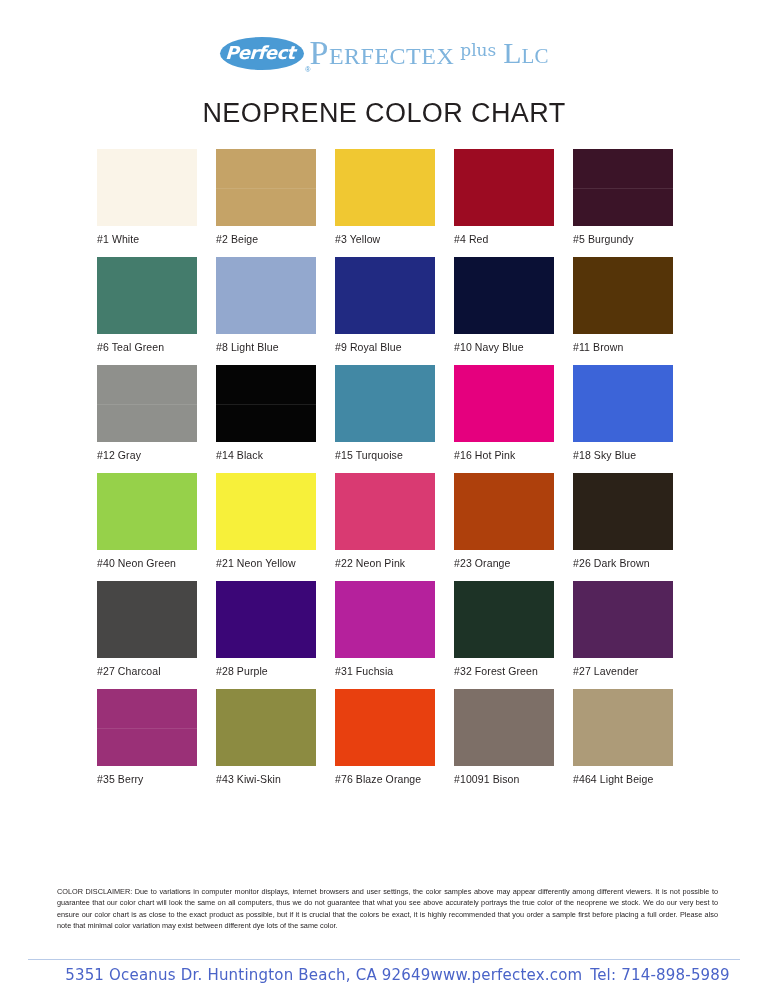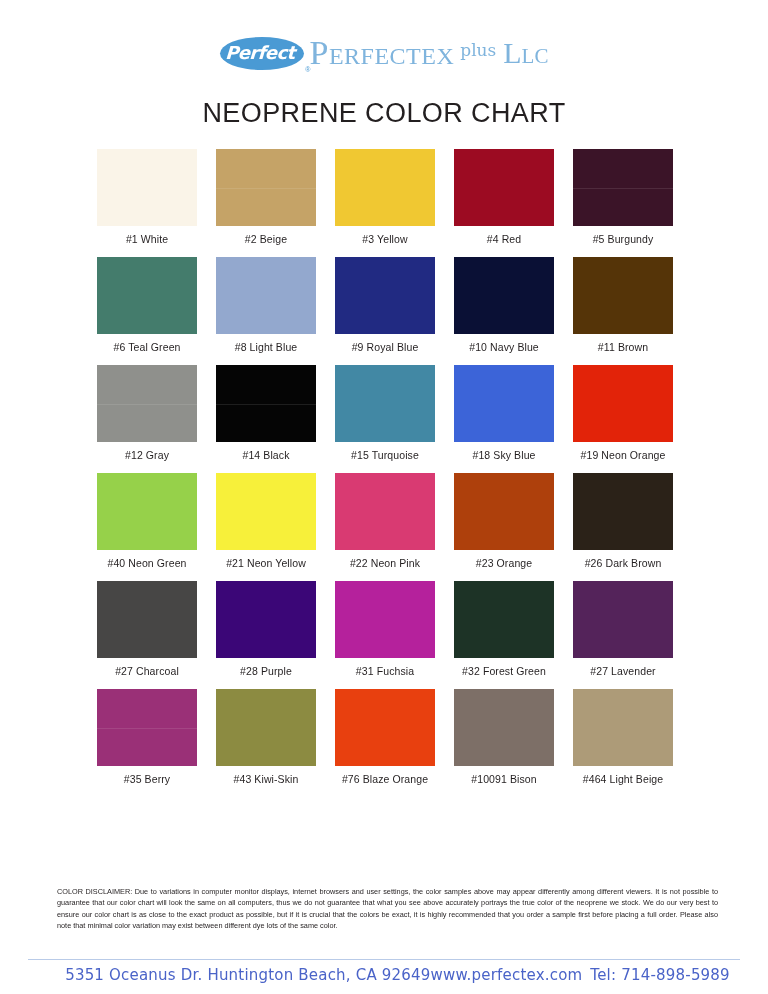--- a/index.html
+++ b/index.html
@@ -120,7 +120,6 @@
     background: rgba(255,255,255,0.10);
   }
   .swatch-label {
-    text-align: center;
     font-size: 10.5px;
     color: #231f20;
     margin-top: 7px;

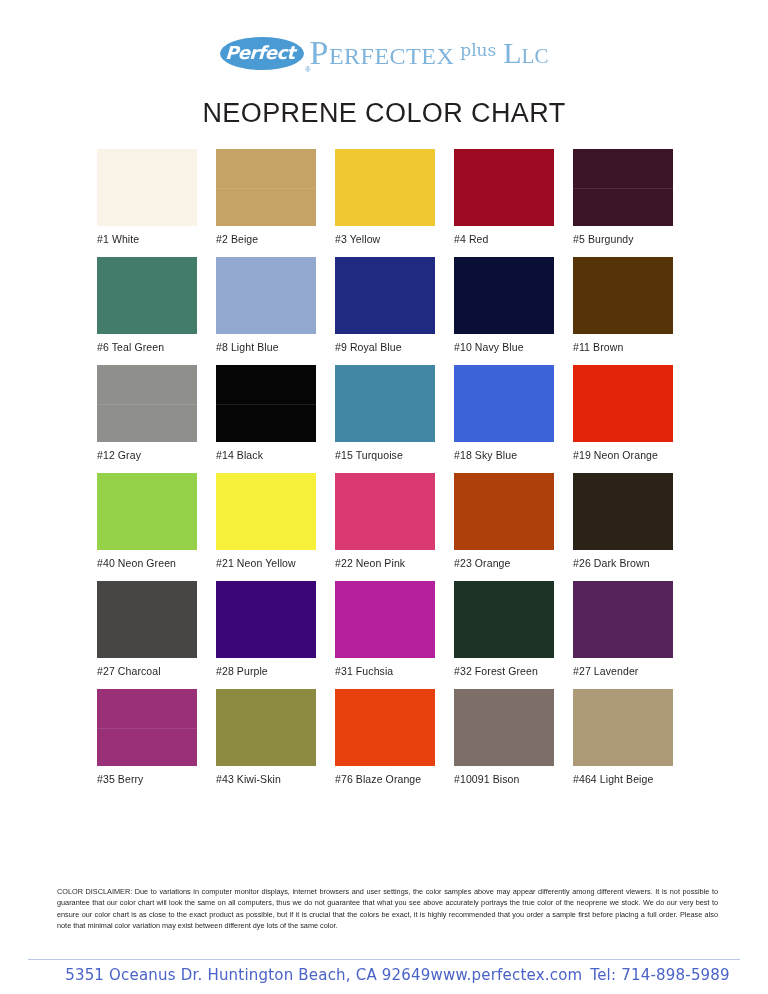--- a/index.html
+++ b/index.html
@@ -248,6 +248,10 @@
       <div class="swatch-label">#15 Turquoise</div>
     </div>
     <div class="swatch-cell">
+      <div class="swatch-chip" style="background: rgb(229, 0, 126);"></div>
+      <div class="swatch-label">#16 Hot Pink</div>
+    </div>
+    <div class="swatch-cell">
       <div class="swatch-chip" style="background: rgb(60, 100, 216);"></div>
       <div class="swatch-label">#18 Sky Blue</div>
     </div>

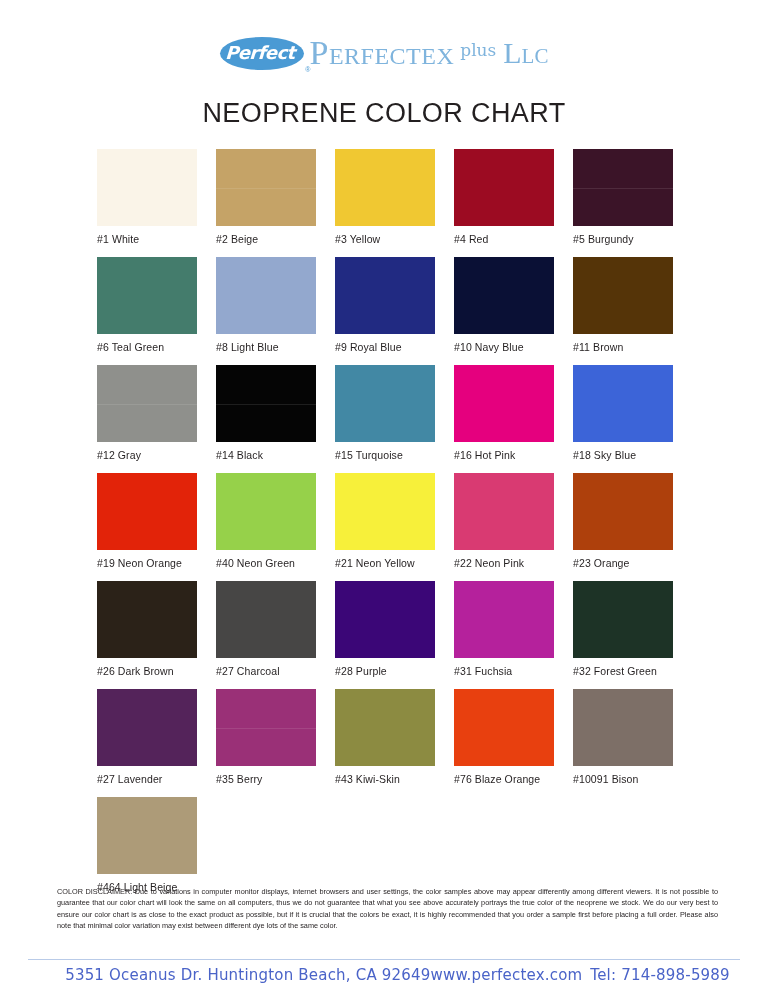--- a/index.html
+++ b/index.html
@@ -256,10 +256,6 @@
       <div class="swatch-label">#18 Sky Blue</div>
     </div>
     <div class="swatch-cell">
-      <div class="swatch-chip" style="background: rgb(226, 35, 9);"></div>
-      <div class="swatch-label">#19 Neon Orange</div>
-    </div>
-    <div class="swatch-cell">
       <div class="swatch-chip" style="background: rgb(150, 209, 74);"></div>
       <div class="swatch-label">#40 Neon Green</div>
     </div>

